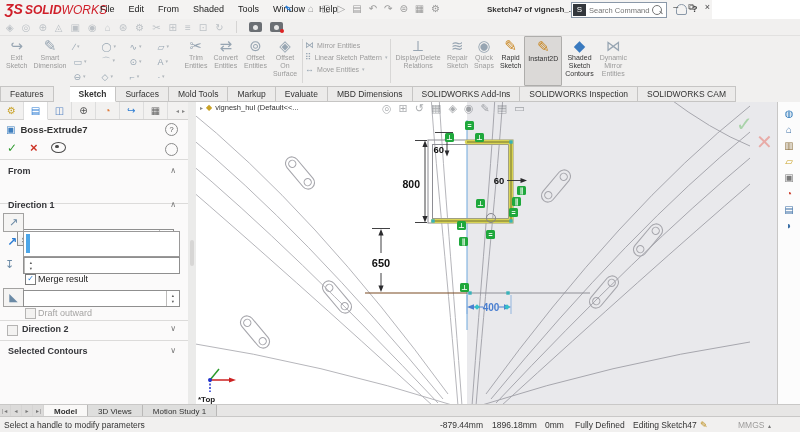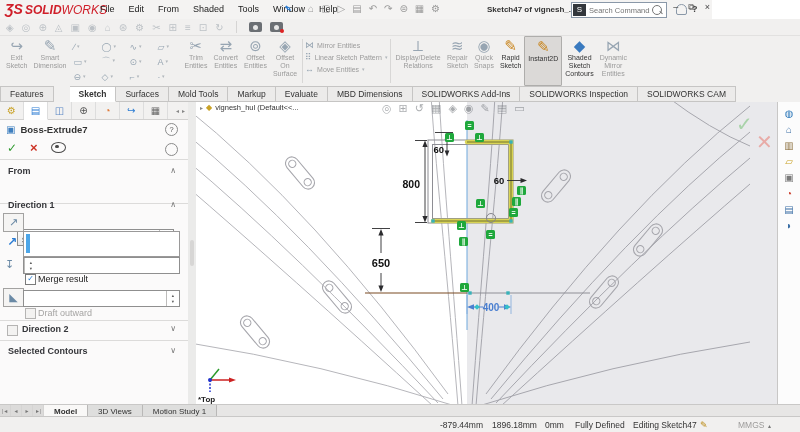--- a/index.html
+++ b/index.html
@@ -591,6 +591,7 @@
   </div>
 
   <div class="statusbar">
+    <span class="sitem" style="left:4px">Select a handle to modify parameters</span>
     <span class="sitem" style="left:440px">-879.44mm</span>
     <span class="sitem" style="left:492px">1896.18mm</span>
     <span class="sitem" style="left:545px">0mm</span>

